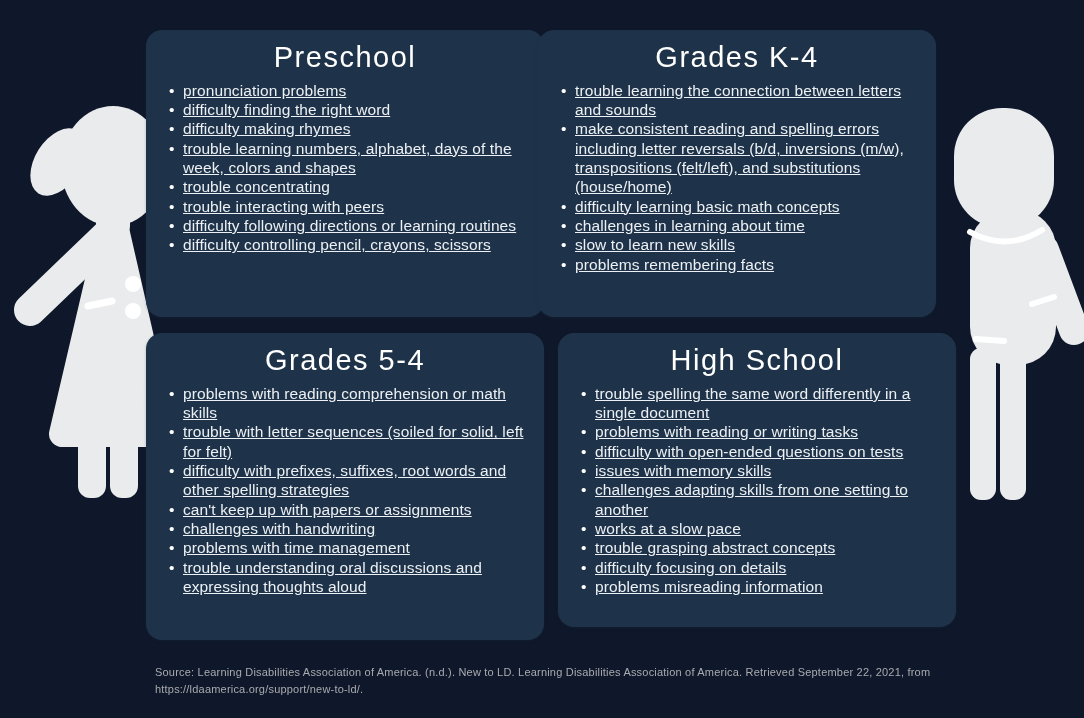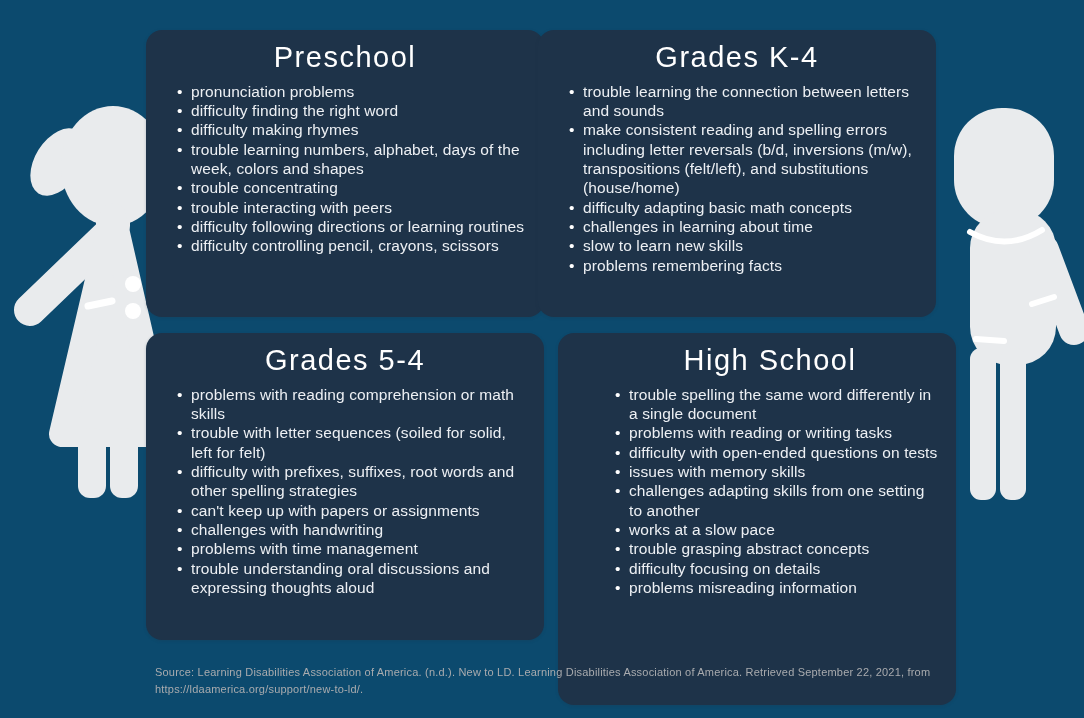--- a/index.html
+++ b/index.html
@@ -7,7 +7,7 @@
     position: relative;
     width: 1084px;
     height: 718px;
-    background: #0c4a6e;
+    background: #0f172a;
     overflow: hidden;
     font-family: "Liberation Sans", sans-serif;
   }

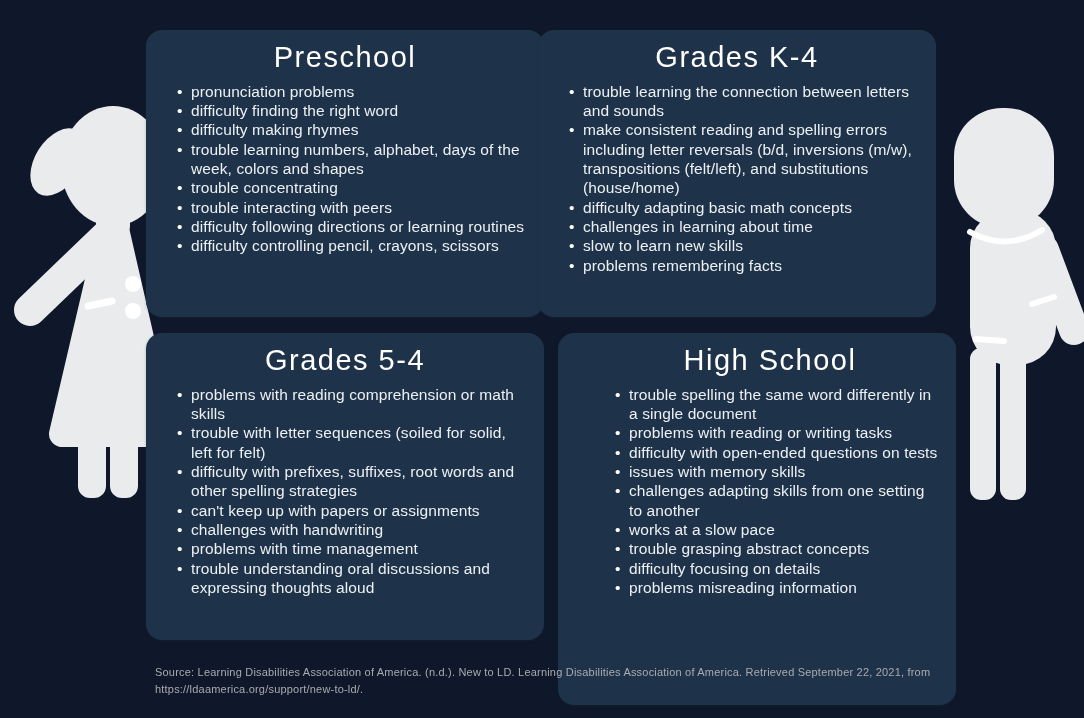--- a/index.html
+++ b/index.html
@@ -37,13 +37,14 @@
     line-height: 1.1;
   }
   .card-list {
-    margin: 8px;
+    margin: 0;
     padding: 0 10px 0 23px;
     list-style: none;
     color: #edf0f4;
     font-size: 15.5px;
     line-height: 19.3px;
     letter-spacing: 0.1px;
+    text-decoration: underline;
   }
   .card-list li { position: relative; padding-left: 14px; }
   .card-list li::before {

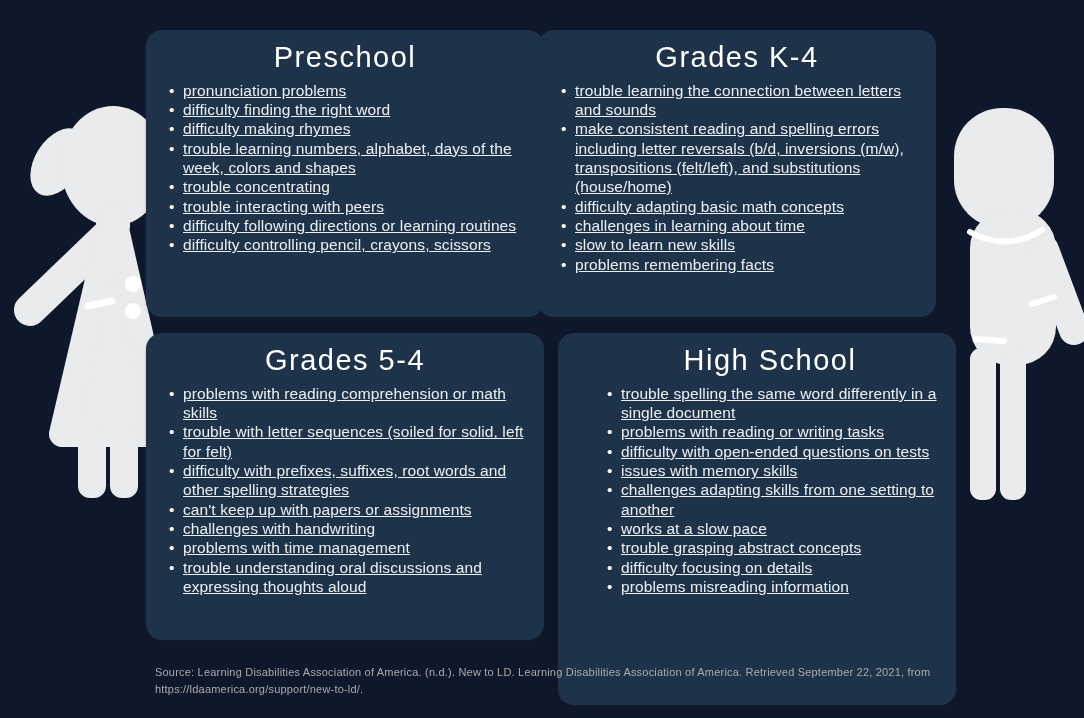--- a/index.html
+++ b/index.html
@@ -119,7 +119,7 @@
     <ul class="card-list">
         <li>trouble learning the connection between letters and sounds</li>
         <li>make consistent reading and spelling errors including letter reversals (b/d, inversions (m/w), transpositions (felt/left), and substitutions (house/home)</li>
-        <li>difficulty adapting basic math concepts</li>
+        <li>difficulty learning basic math concepts</li>
         <li>challenges in learning about time</li>
         <li>slow to learn new skills</li>
         <li>problems remembering facts</li>

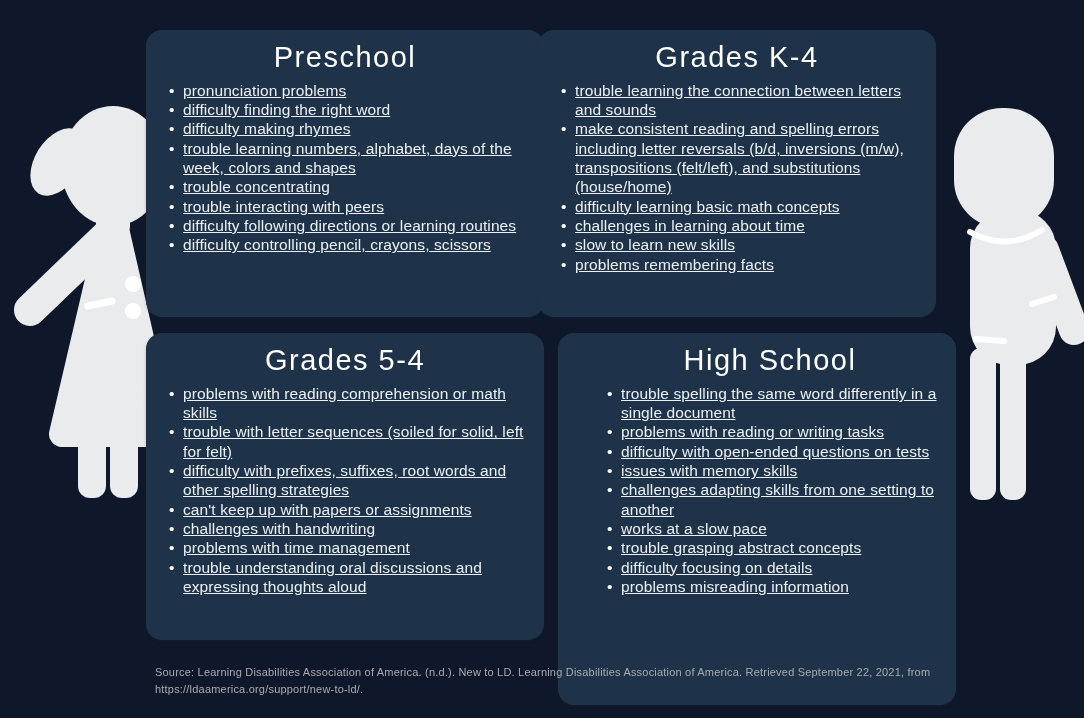--- a/index.html
+++ b/index.html
@@ -26,7 +26,7 @@
   .card.tl { left: 146px; top: 30px;  height: 287px; }
   .card.tr { left: 538px; top: 30px;  height: 287px; }
   .card.bl { left: 146px; top: 333px; height: 307px; }
-  .card.br { left: 558px; top: 333px; height: 372px; padding-left: 26px; }
+  .card.br { left: 558px; top: 333px; height: 294px; }
   .card-title {
     margin: 12px 10px 7px 10px;
     text-align: center;

